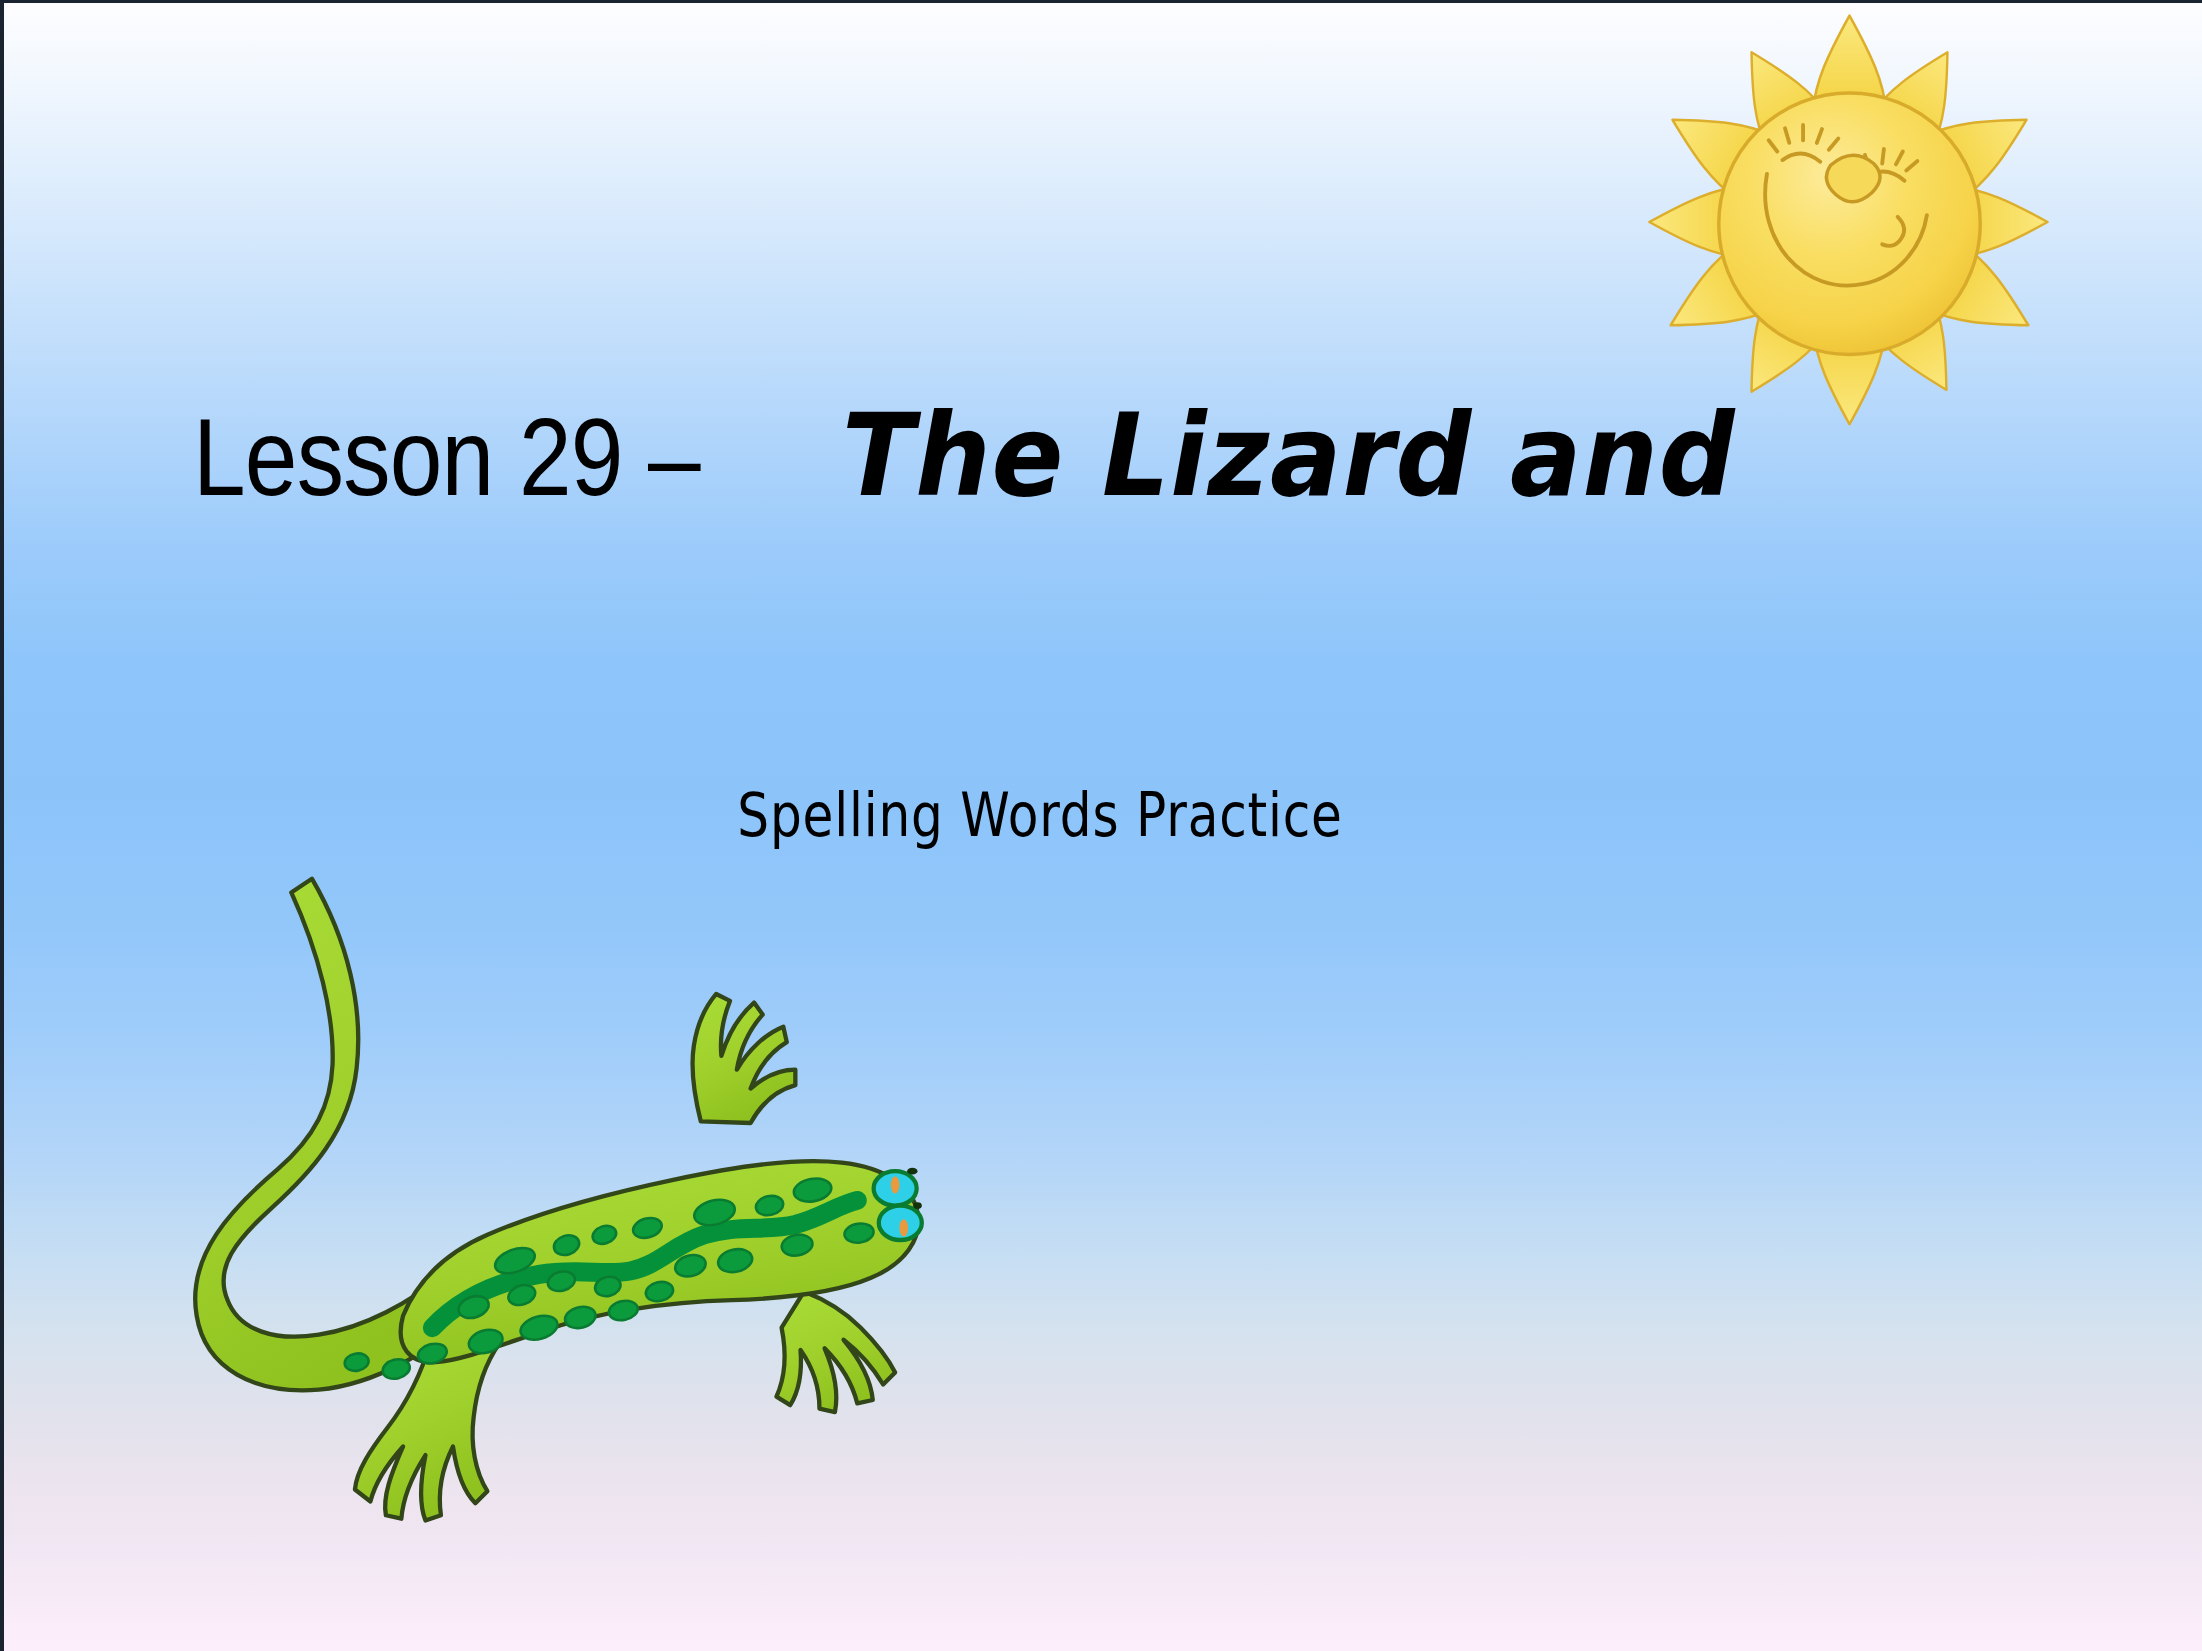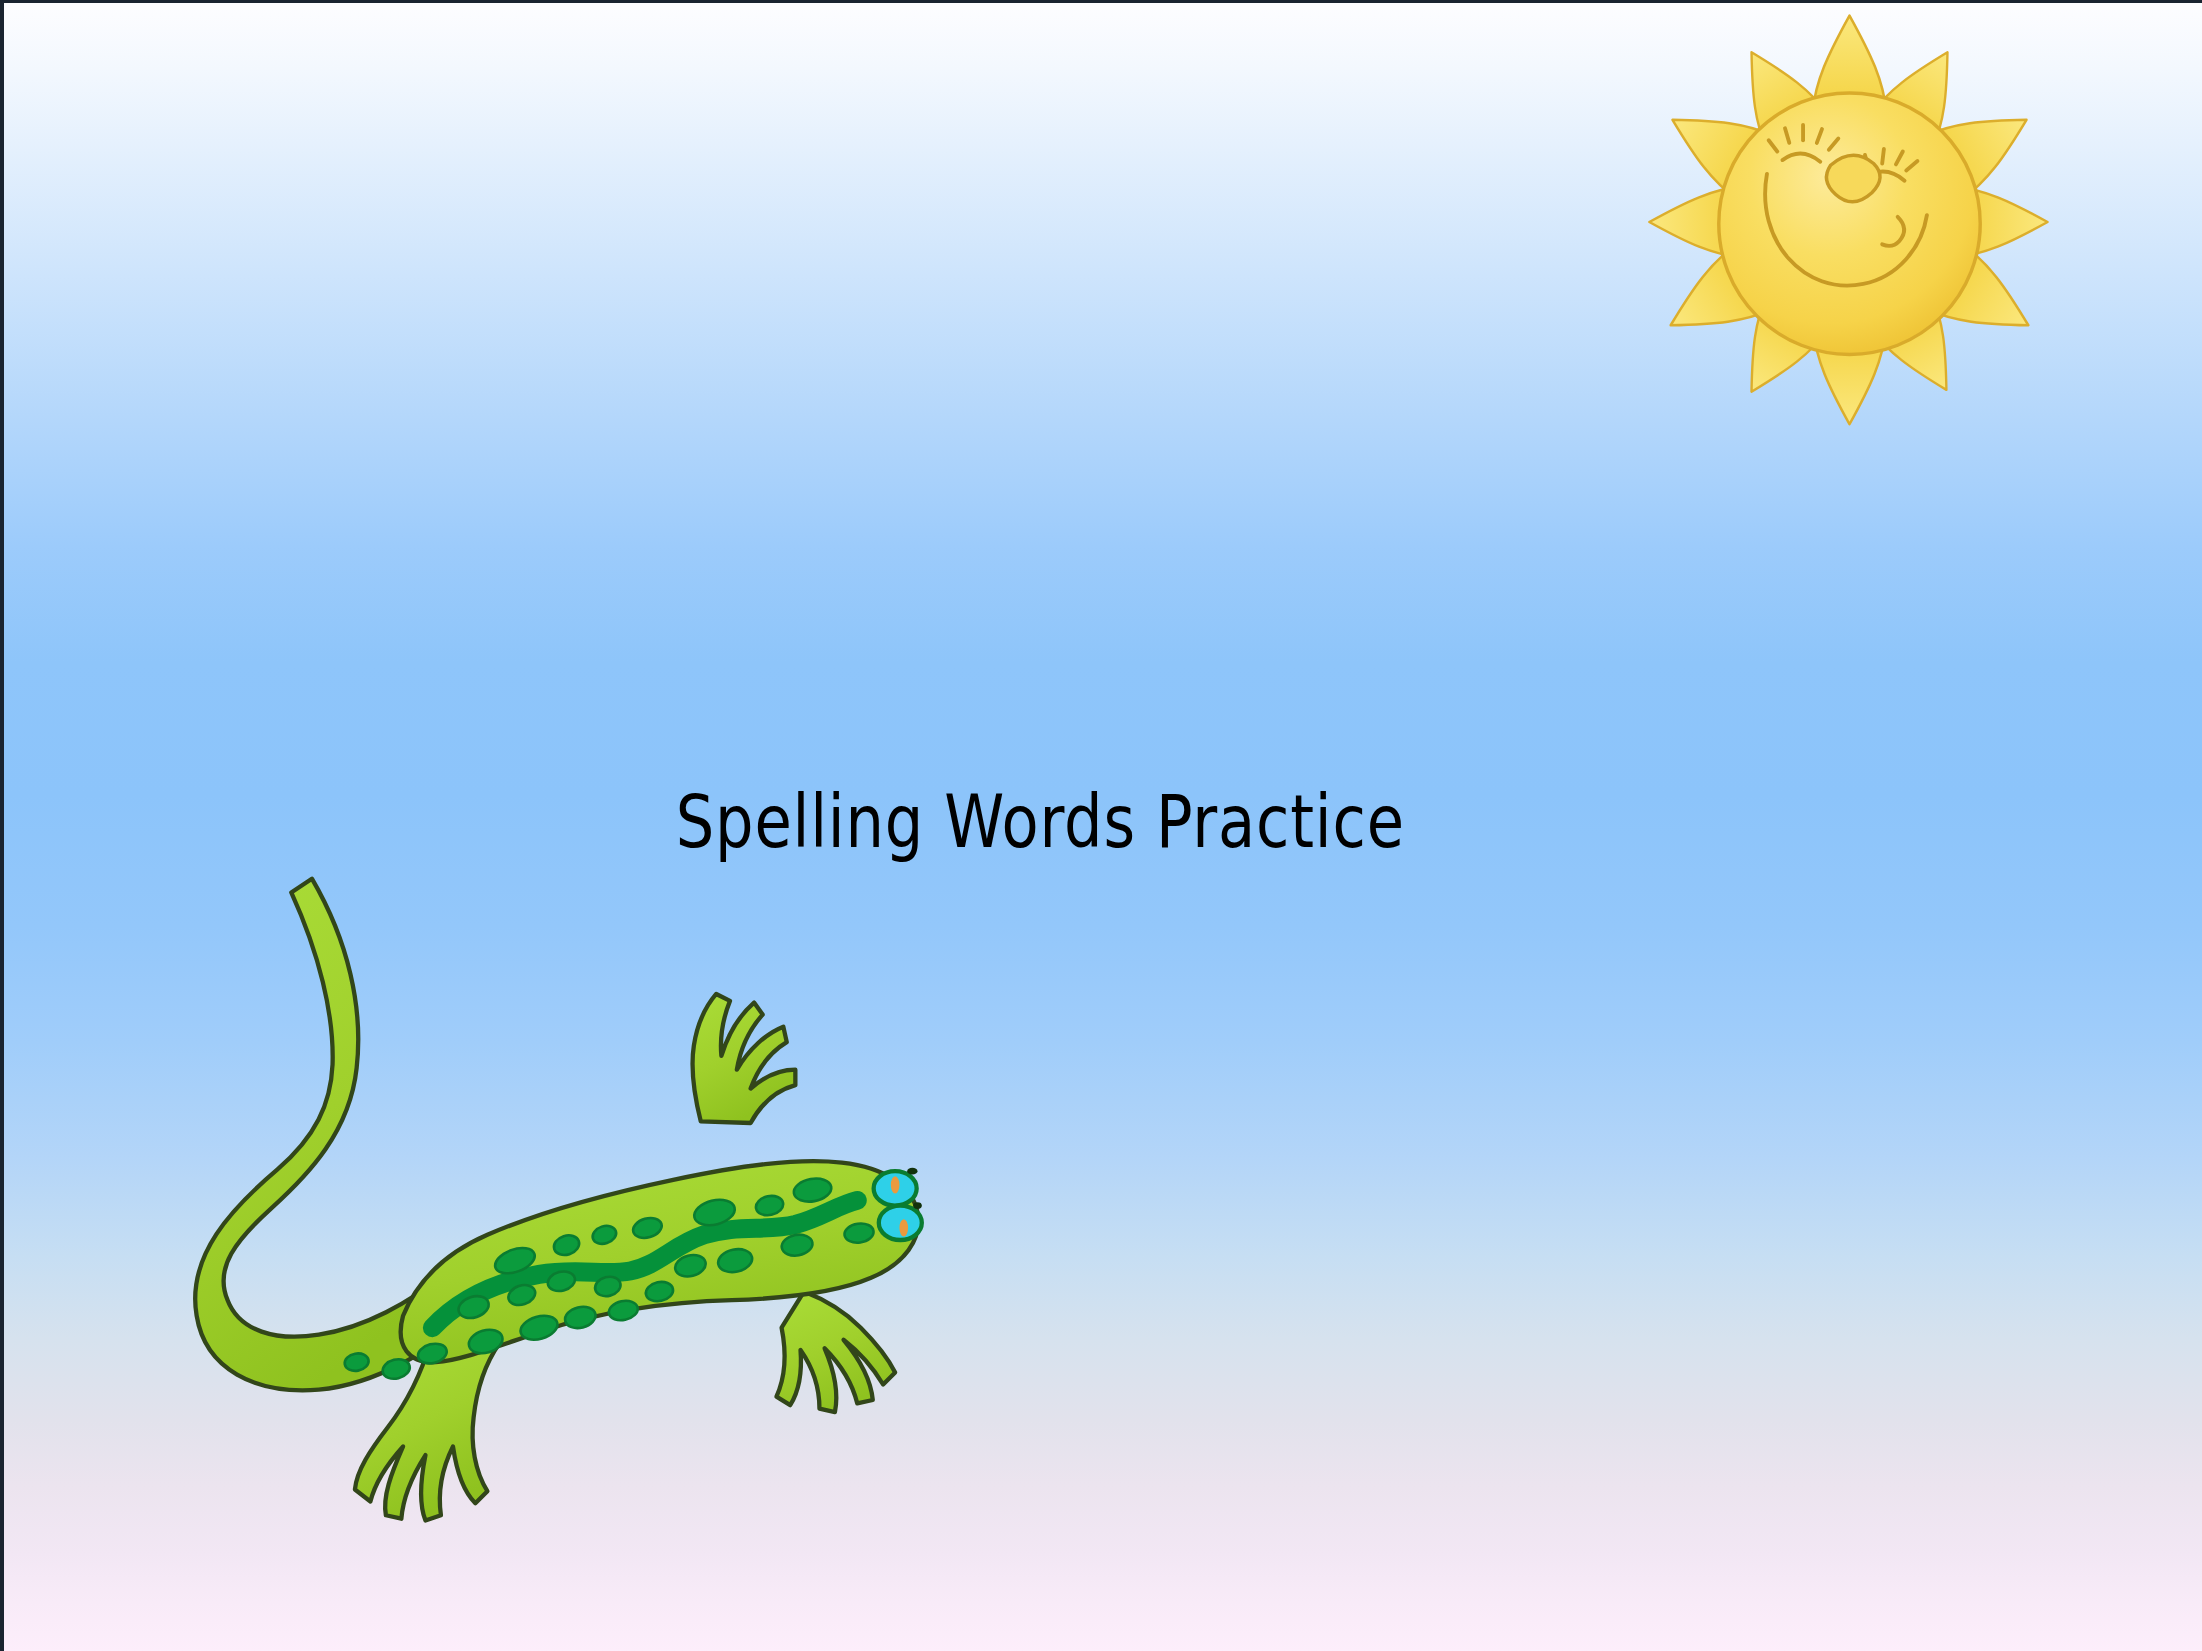--- a/index.html
+++ b/index.html
@@ -312,6 +312,7 @@
   </div>
 
   <div id="title-block">
+    <span class="title-line" id="title-line-1"><span class="lesson-label">Lesson 29 –</span><span class="title-gap"></span><span class="story-title">The Lizard and</span></span>
   </div>
 
   <div id="subtitle"><span>Spelling Words Practice</span></div>

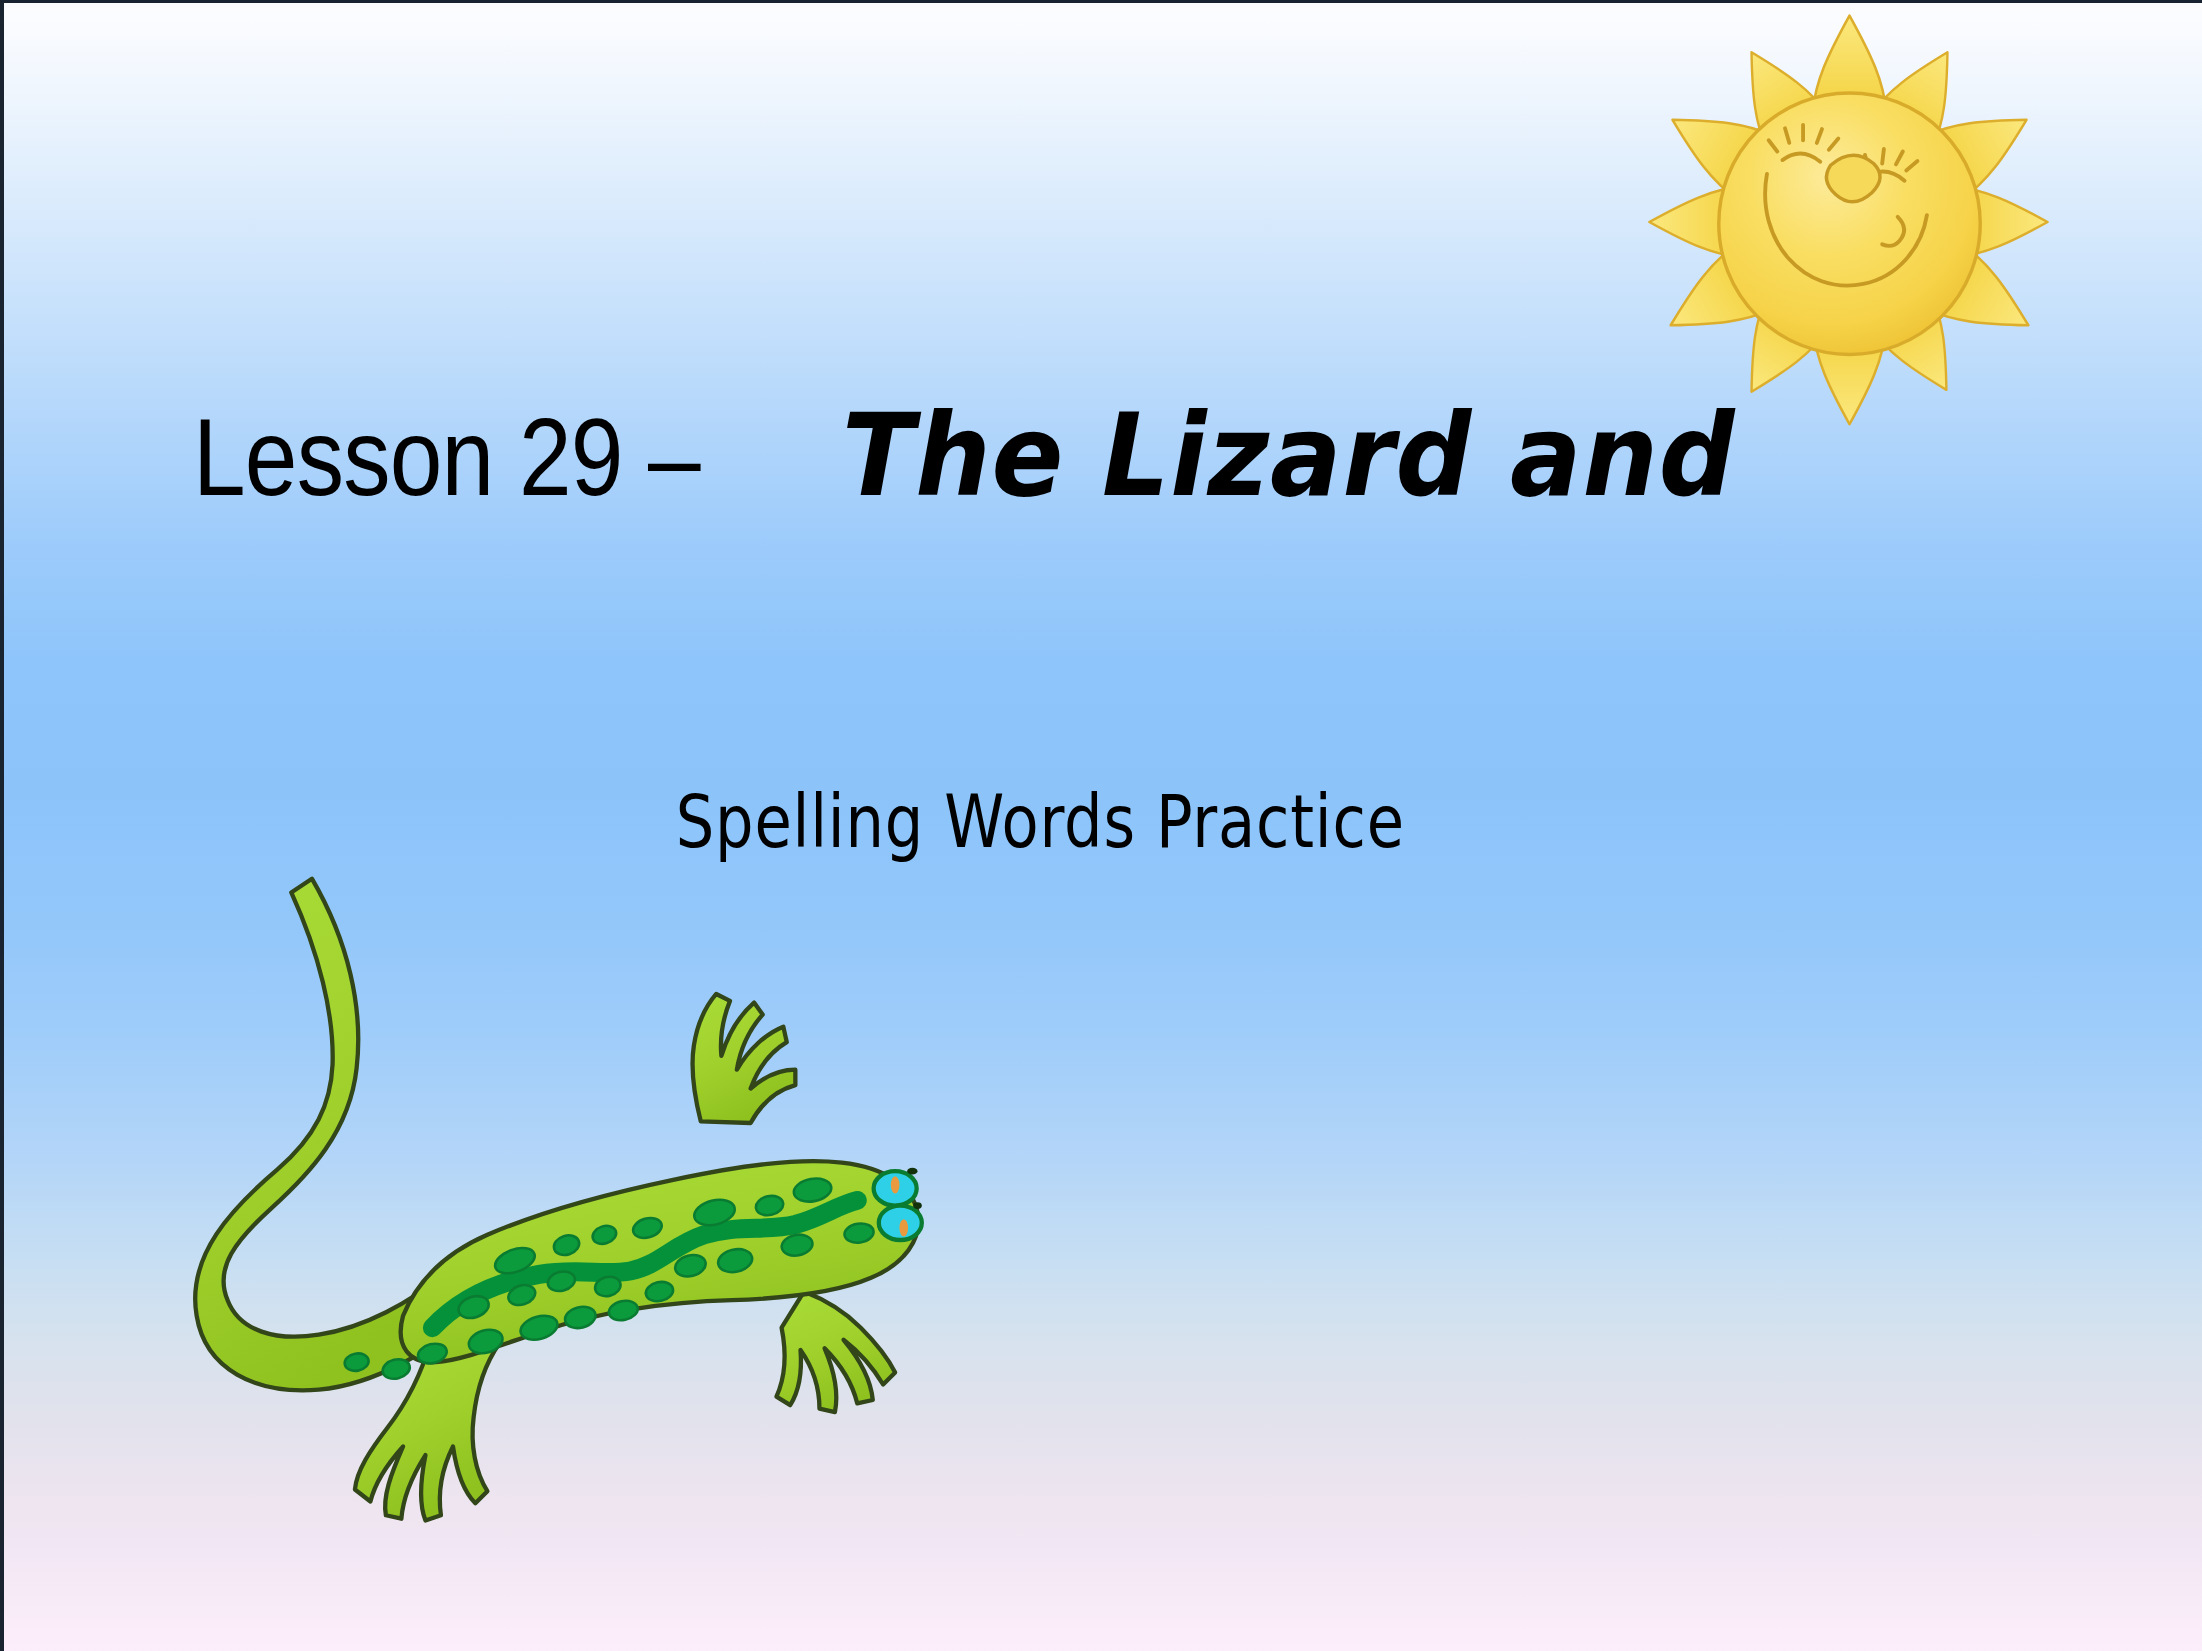--- a/index.html
+++ b/index.html
@@ -85,7 +85,7 @@
     padding-right: 129px;
     box-sizing: border-box;
     font-family: "DejaVu Sans", sans-serif;
-    font-size: 69px;
+    font-size: 57px;
     font-weight: 400;
     letter-spacing: 0.9px;
     color: #000000;

